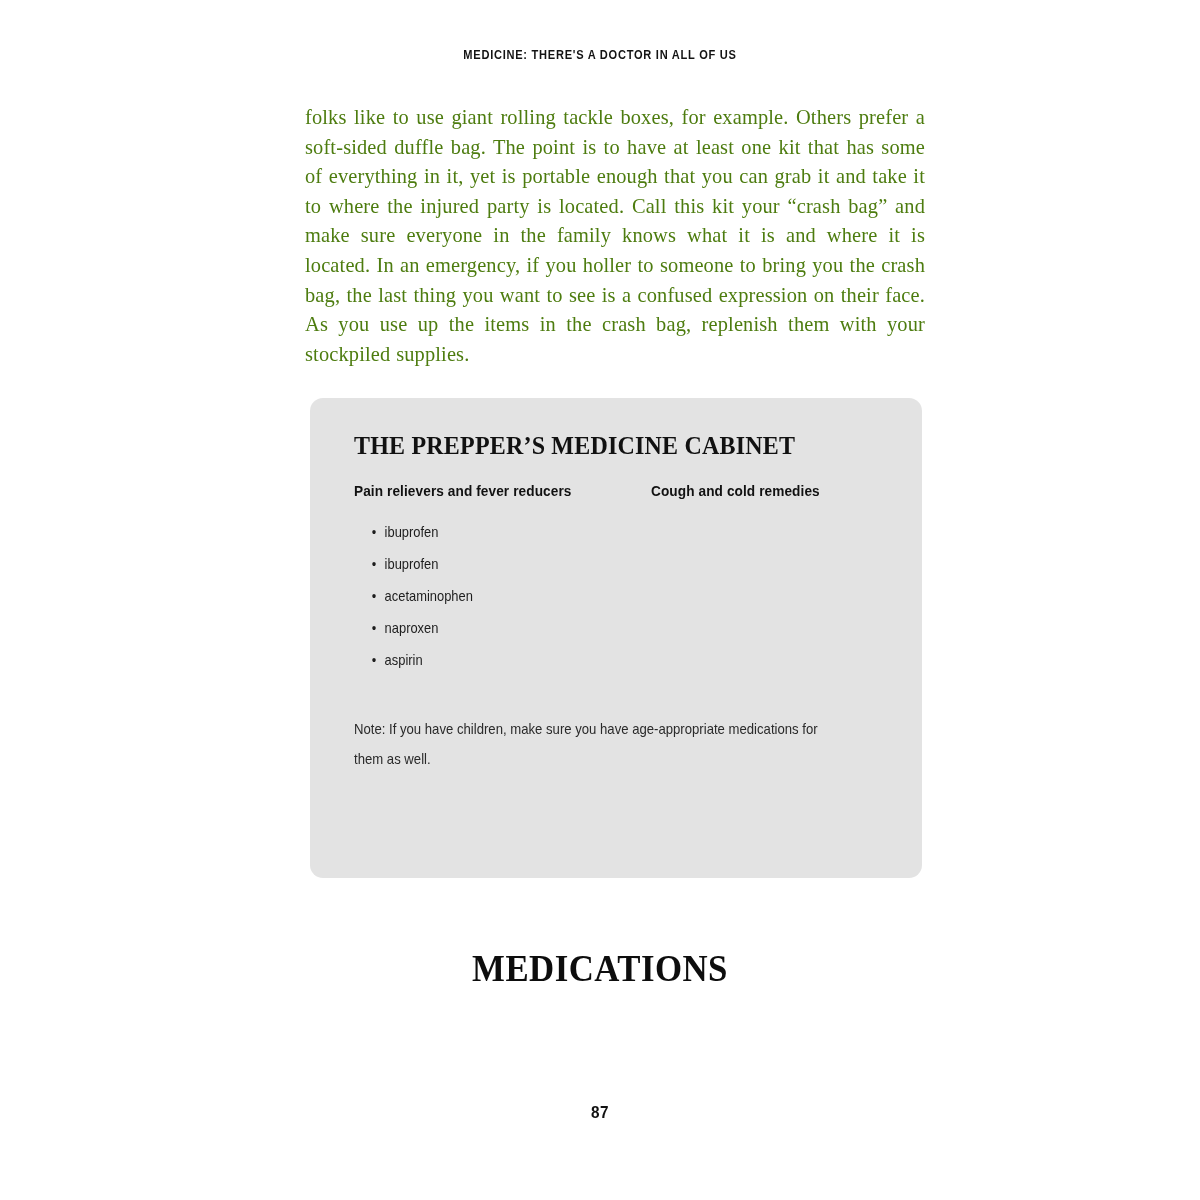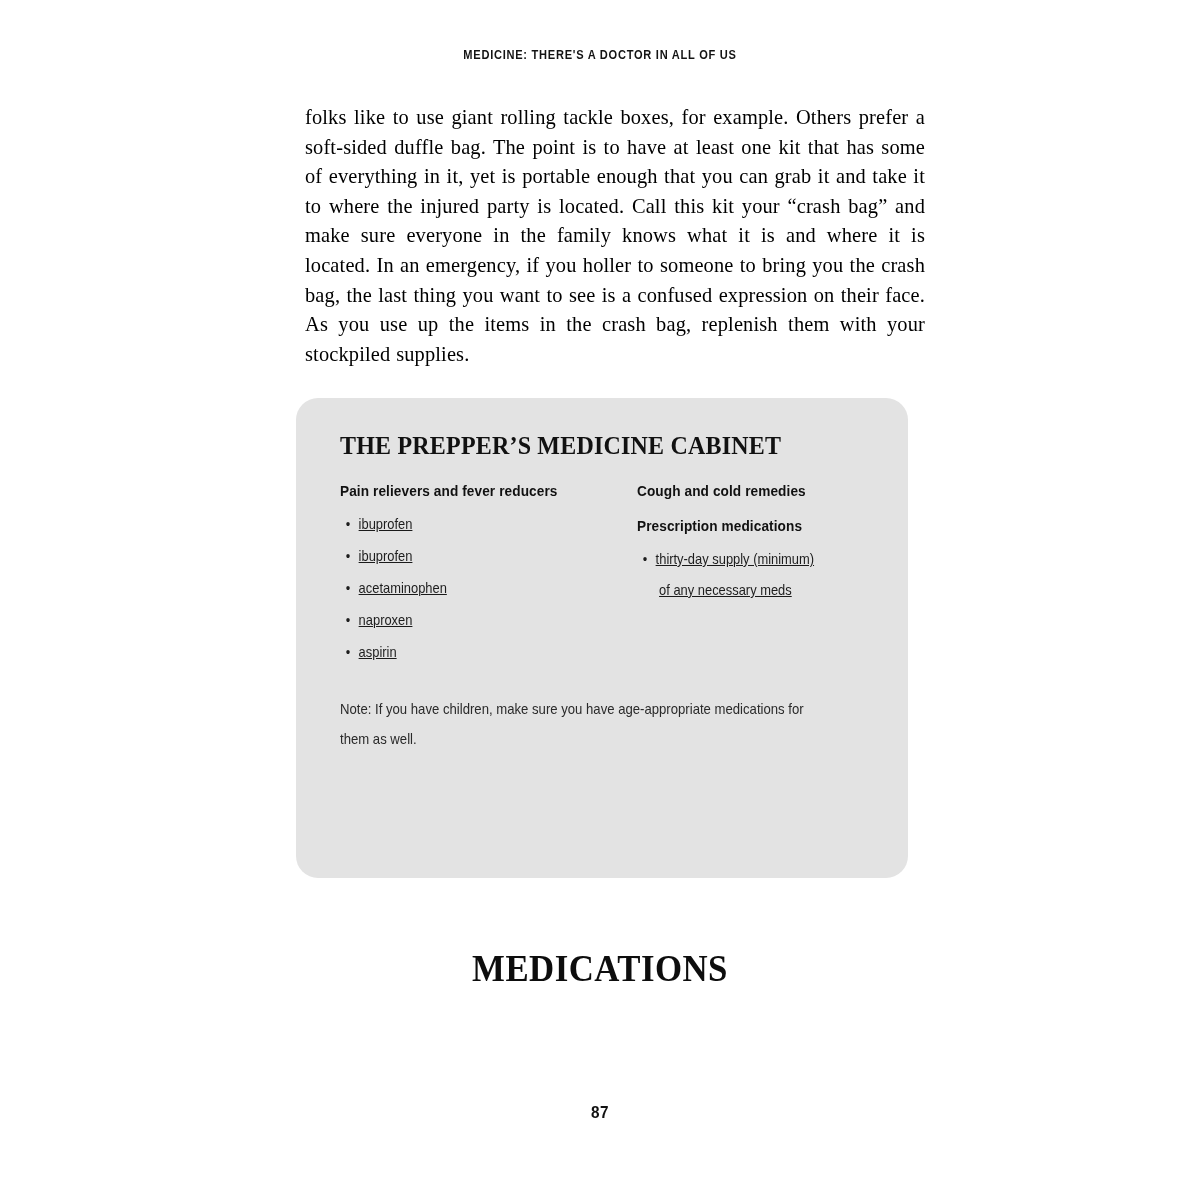--- a/index.html
+++ b/index.html
@@ -49,7 +49,7 @@
     text-align-last: left;
     font-size: 20.4px;
     line-height: 29.6px;
-    color: #000000;
+    color: #4d7c0f;
     font-family: "Liberation Serif", serif;
     letter-spacing: 0.15px;
     word-spacing: 0.6px;

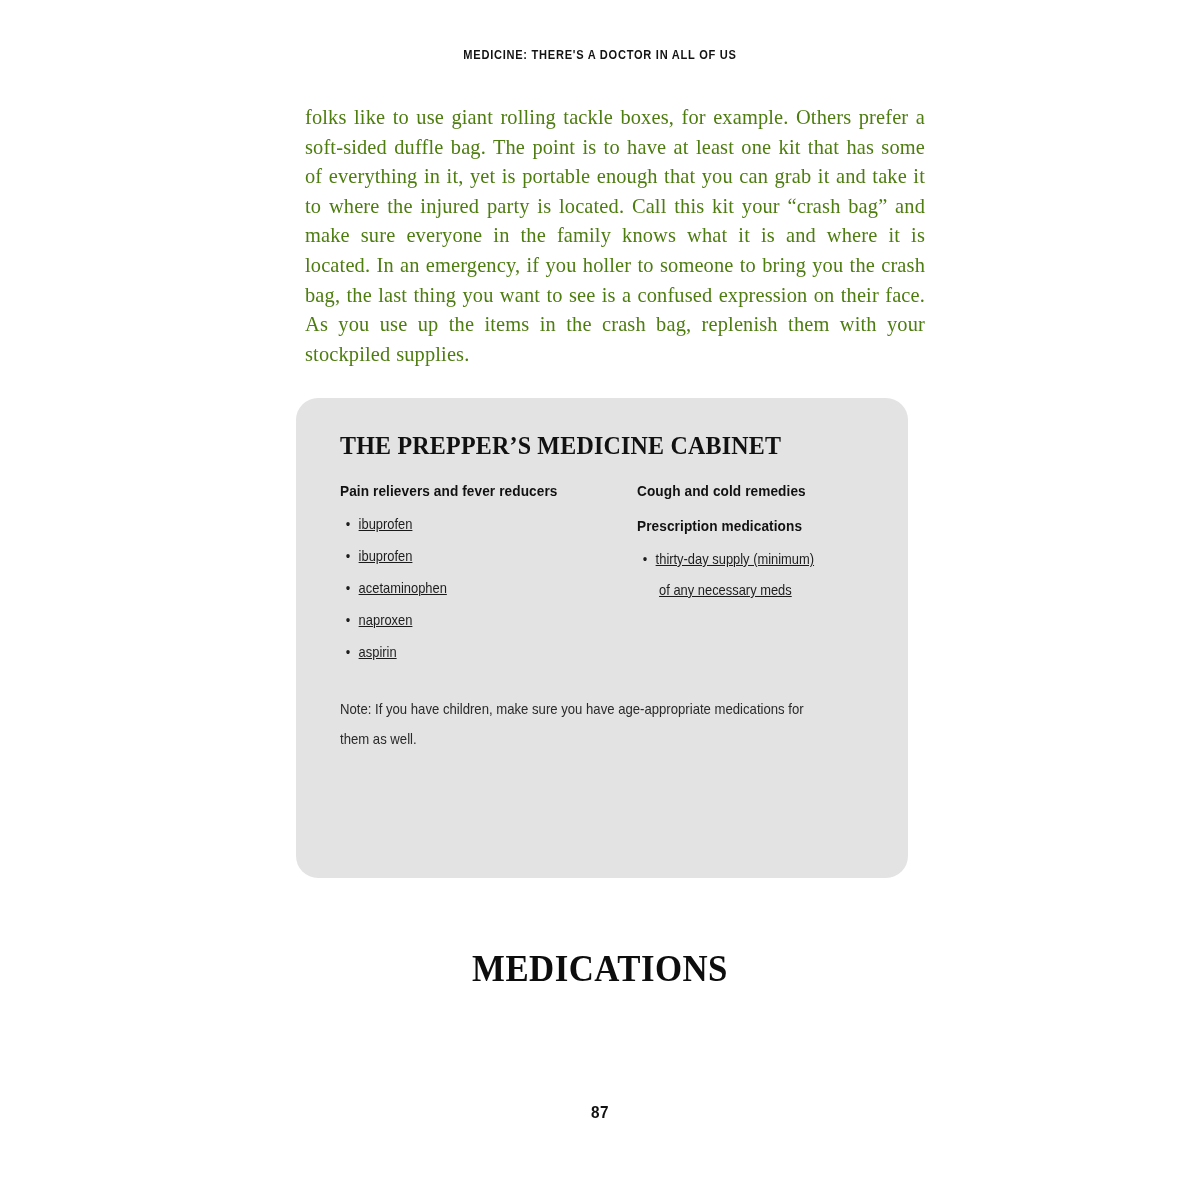--- a/index.html
+++ b/index.html
@@ -61,12 +61,12 @@
   
   .sidebar-box {
     position: absolute;
-    left: 296px;
+    left: 310px;
     top: 398px;
     width: 612px;
     height: 480px;
     background: #e3e3e3;
-    border-radius: 22px;
+    border-radius: 13px;
     box-sizing: border-box;
     padding: 30px 40px 0 44px;
   }

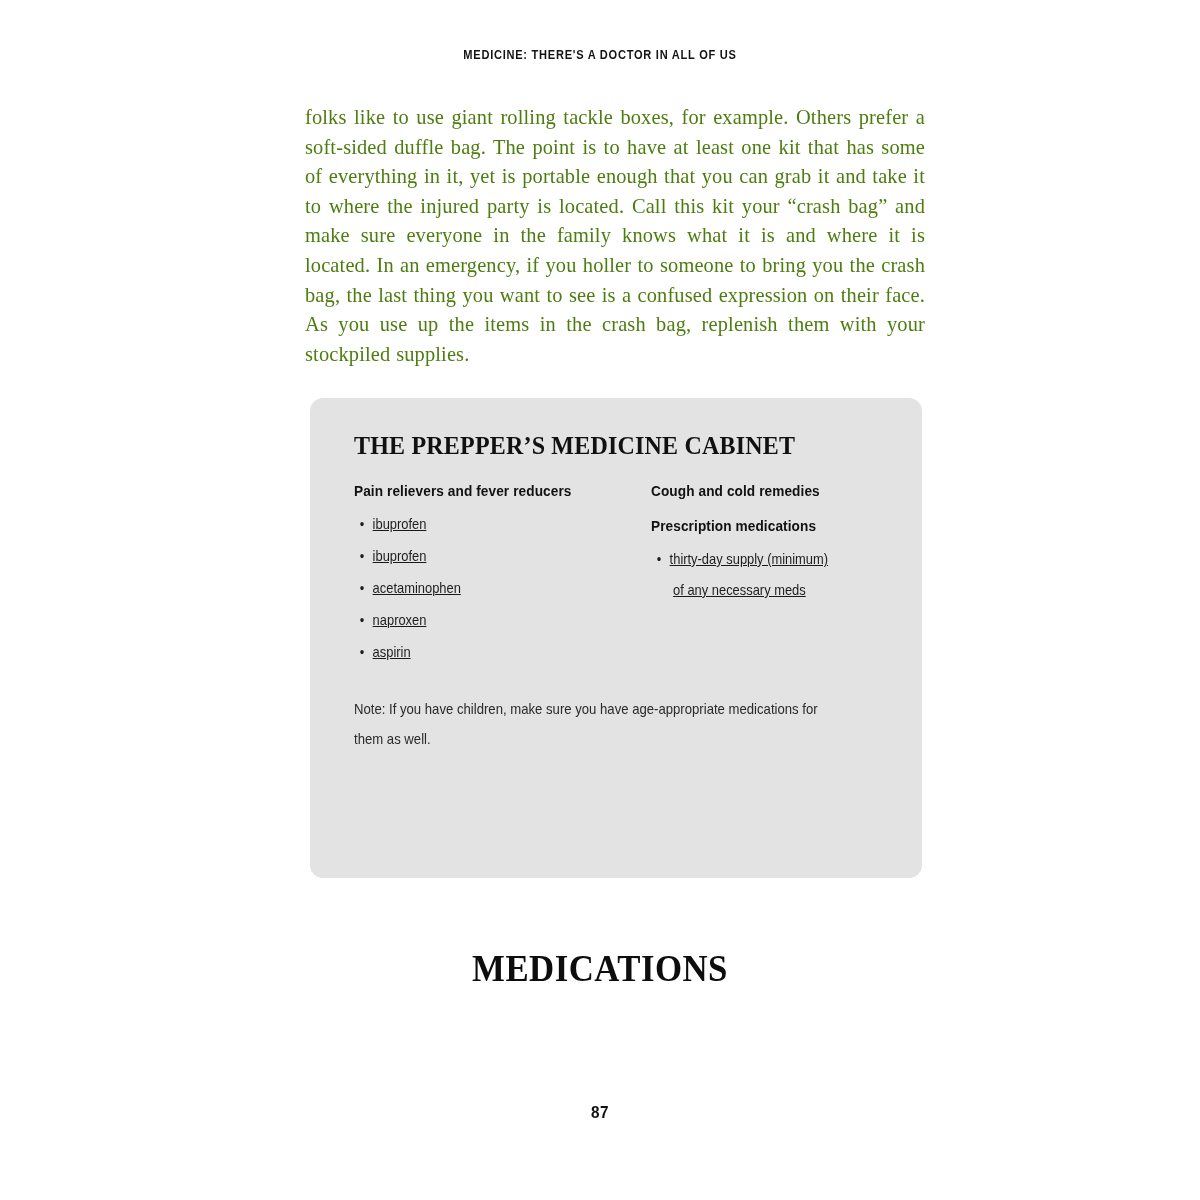--- a/index.html
+++ b/index.html
@@ -107,9 +107,8 @@
 
   ul.items {
     list-style: none;
-    margin: 4px;
+    margin: 16px;
     padding: 0;
-    text-decoration: underline;
   }
   ul.items li {
     font-family: "Liberation Sans", sans-serif;

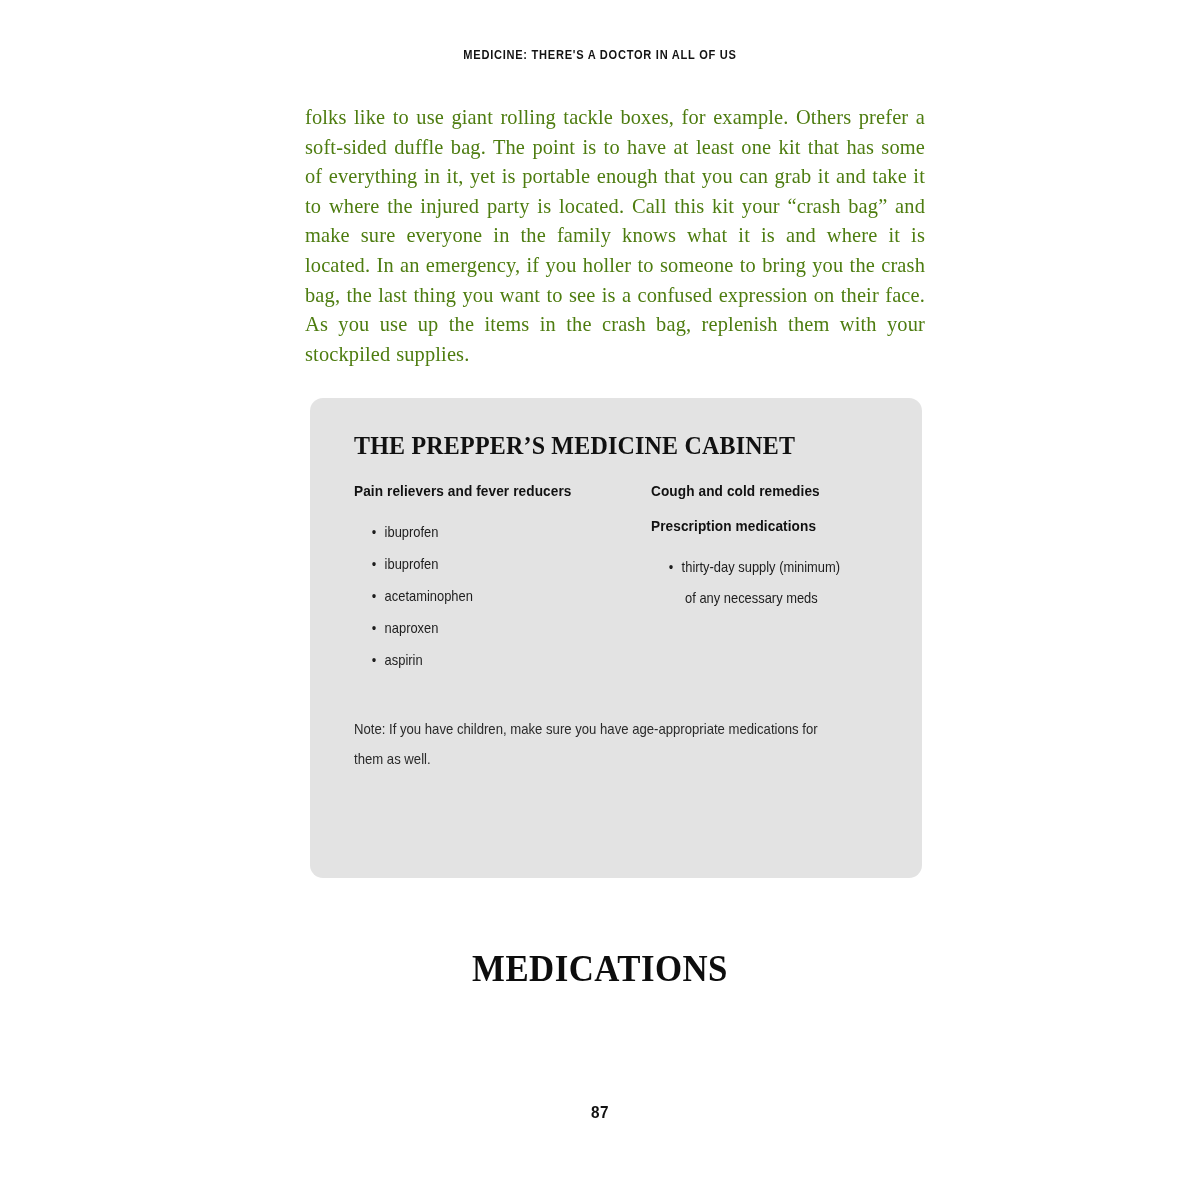--- a/index.html
+++ b/index.html
@@ -215,12 +215,6 @@
           <div class="grp-head">Cough and cold remedies</div>
         </div>
 
-        <div class="grp">
-          <div class="grp-head">Prescription medications</div>
-          <ul class="items">
-            <li><span>thirty-day supply (minimum)</span><span class="cont">of any necessary meds</span></li>
-          </ul>
-        </div>
 
       </div>
 

